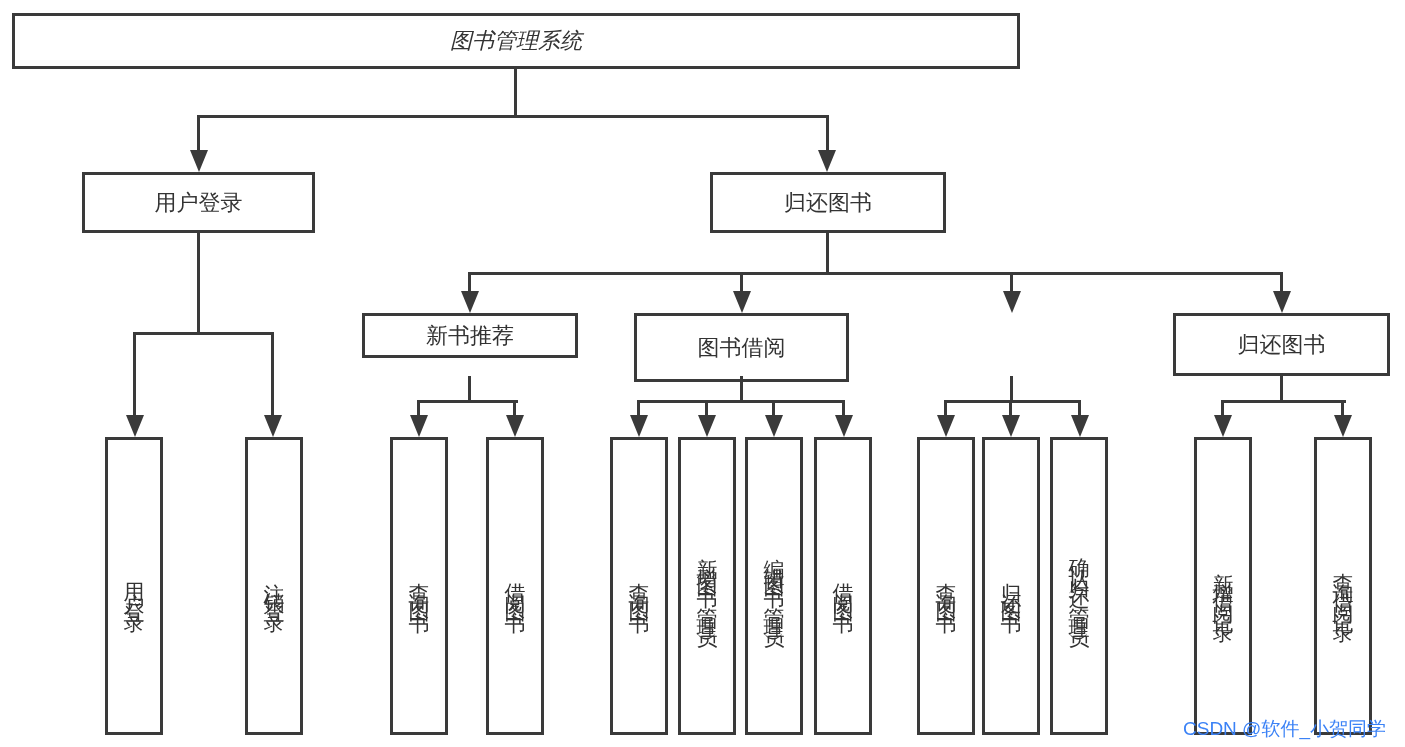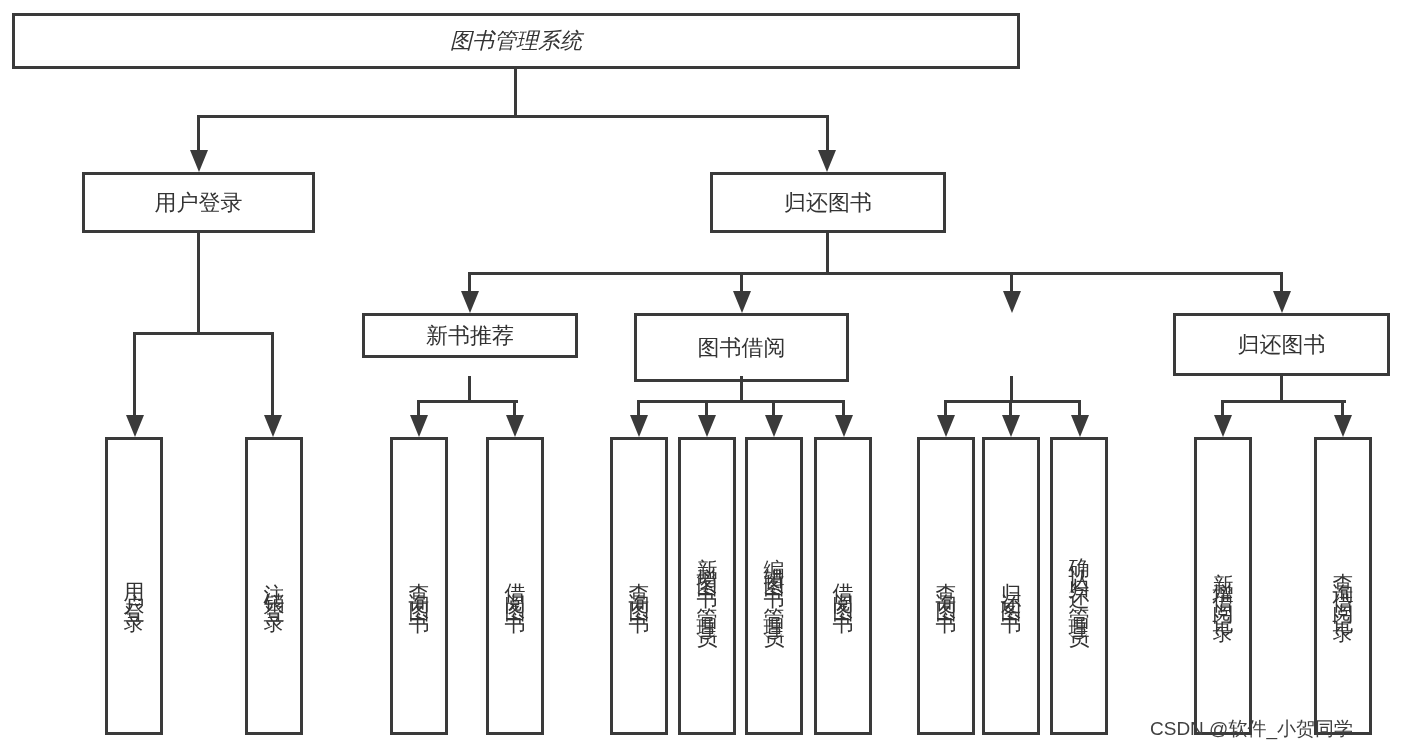--- a/index.html
+++ b/index.html
@@ -32,8 +32,8 @@
     border-top:22px solid #3a3a3a;
   }
   .watermark{
-    position:absolute;left:1150px;top:716px;
-    color:#404040;font-size:19px;white-space:nowrap;
+    position:absolute;left:1183px;top:716px;
+    color:#3b82f6;font-size:19px;white-space:nowrap;
   }
 </style>
 </head>

